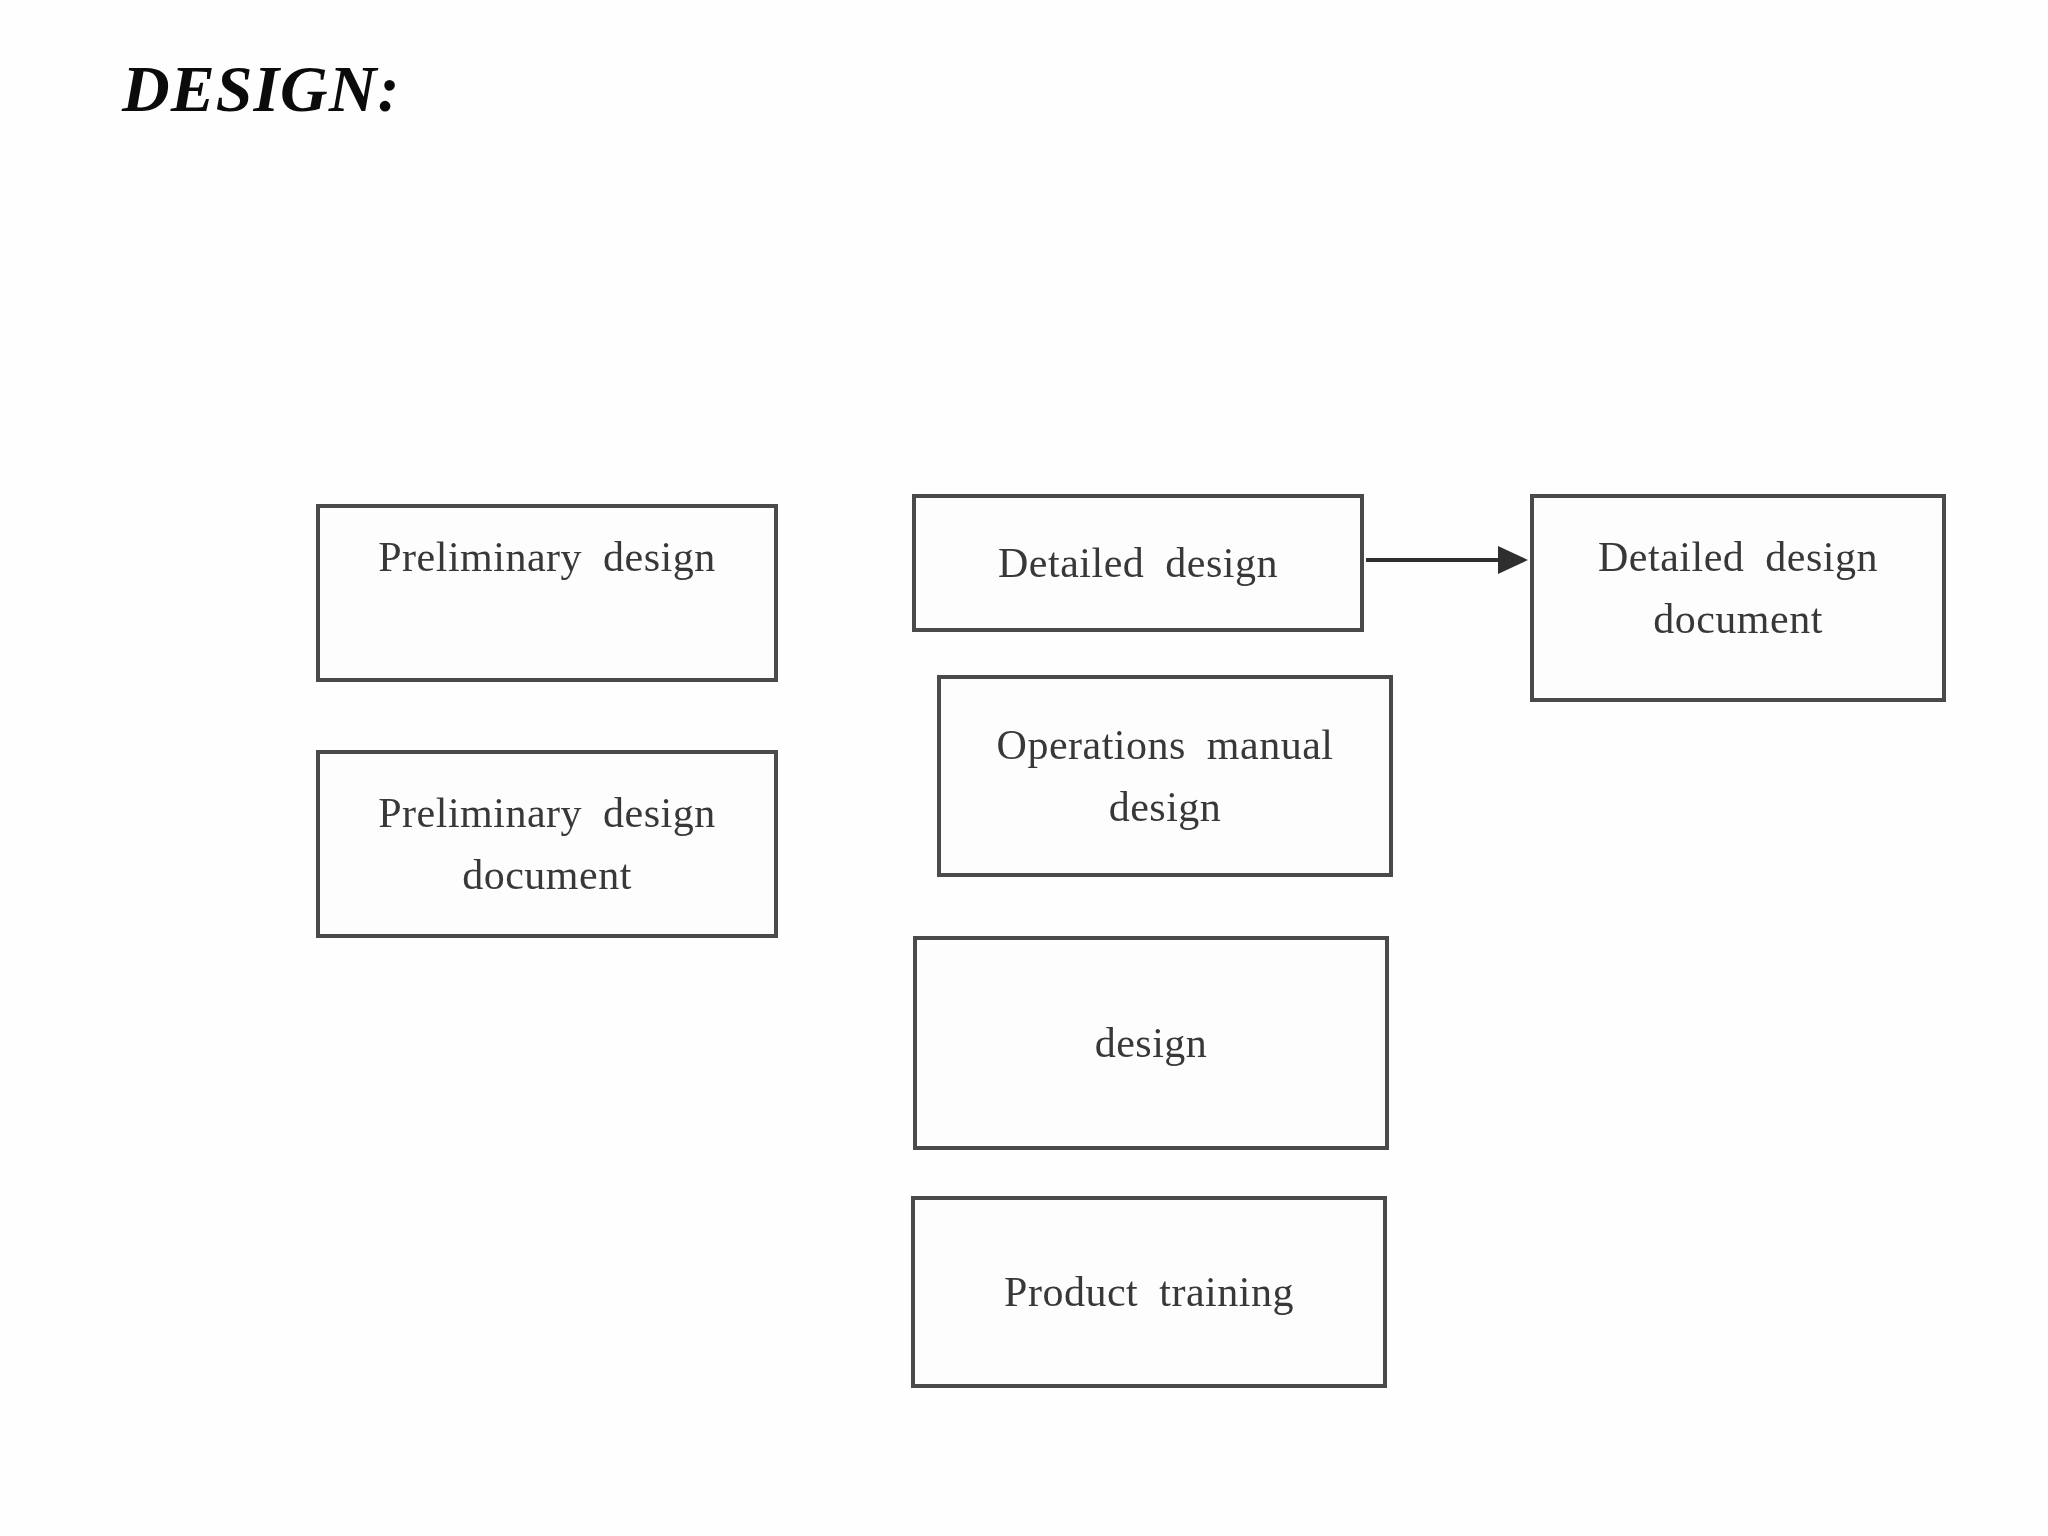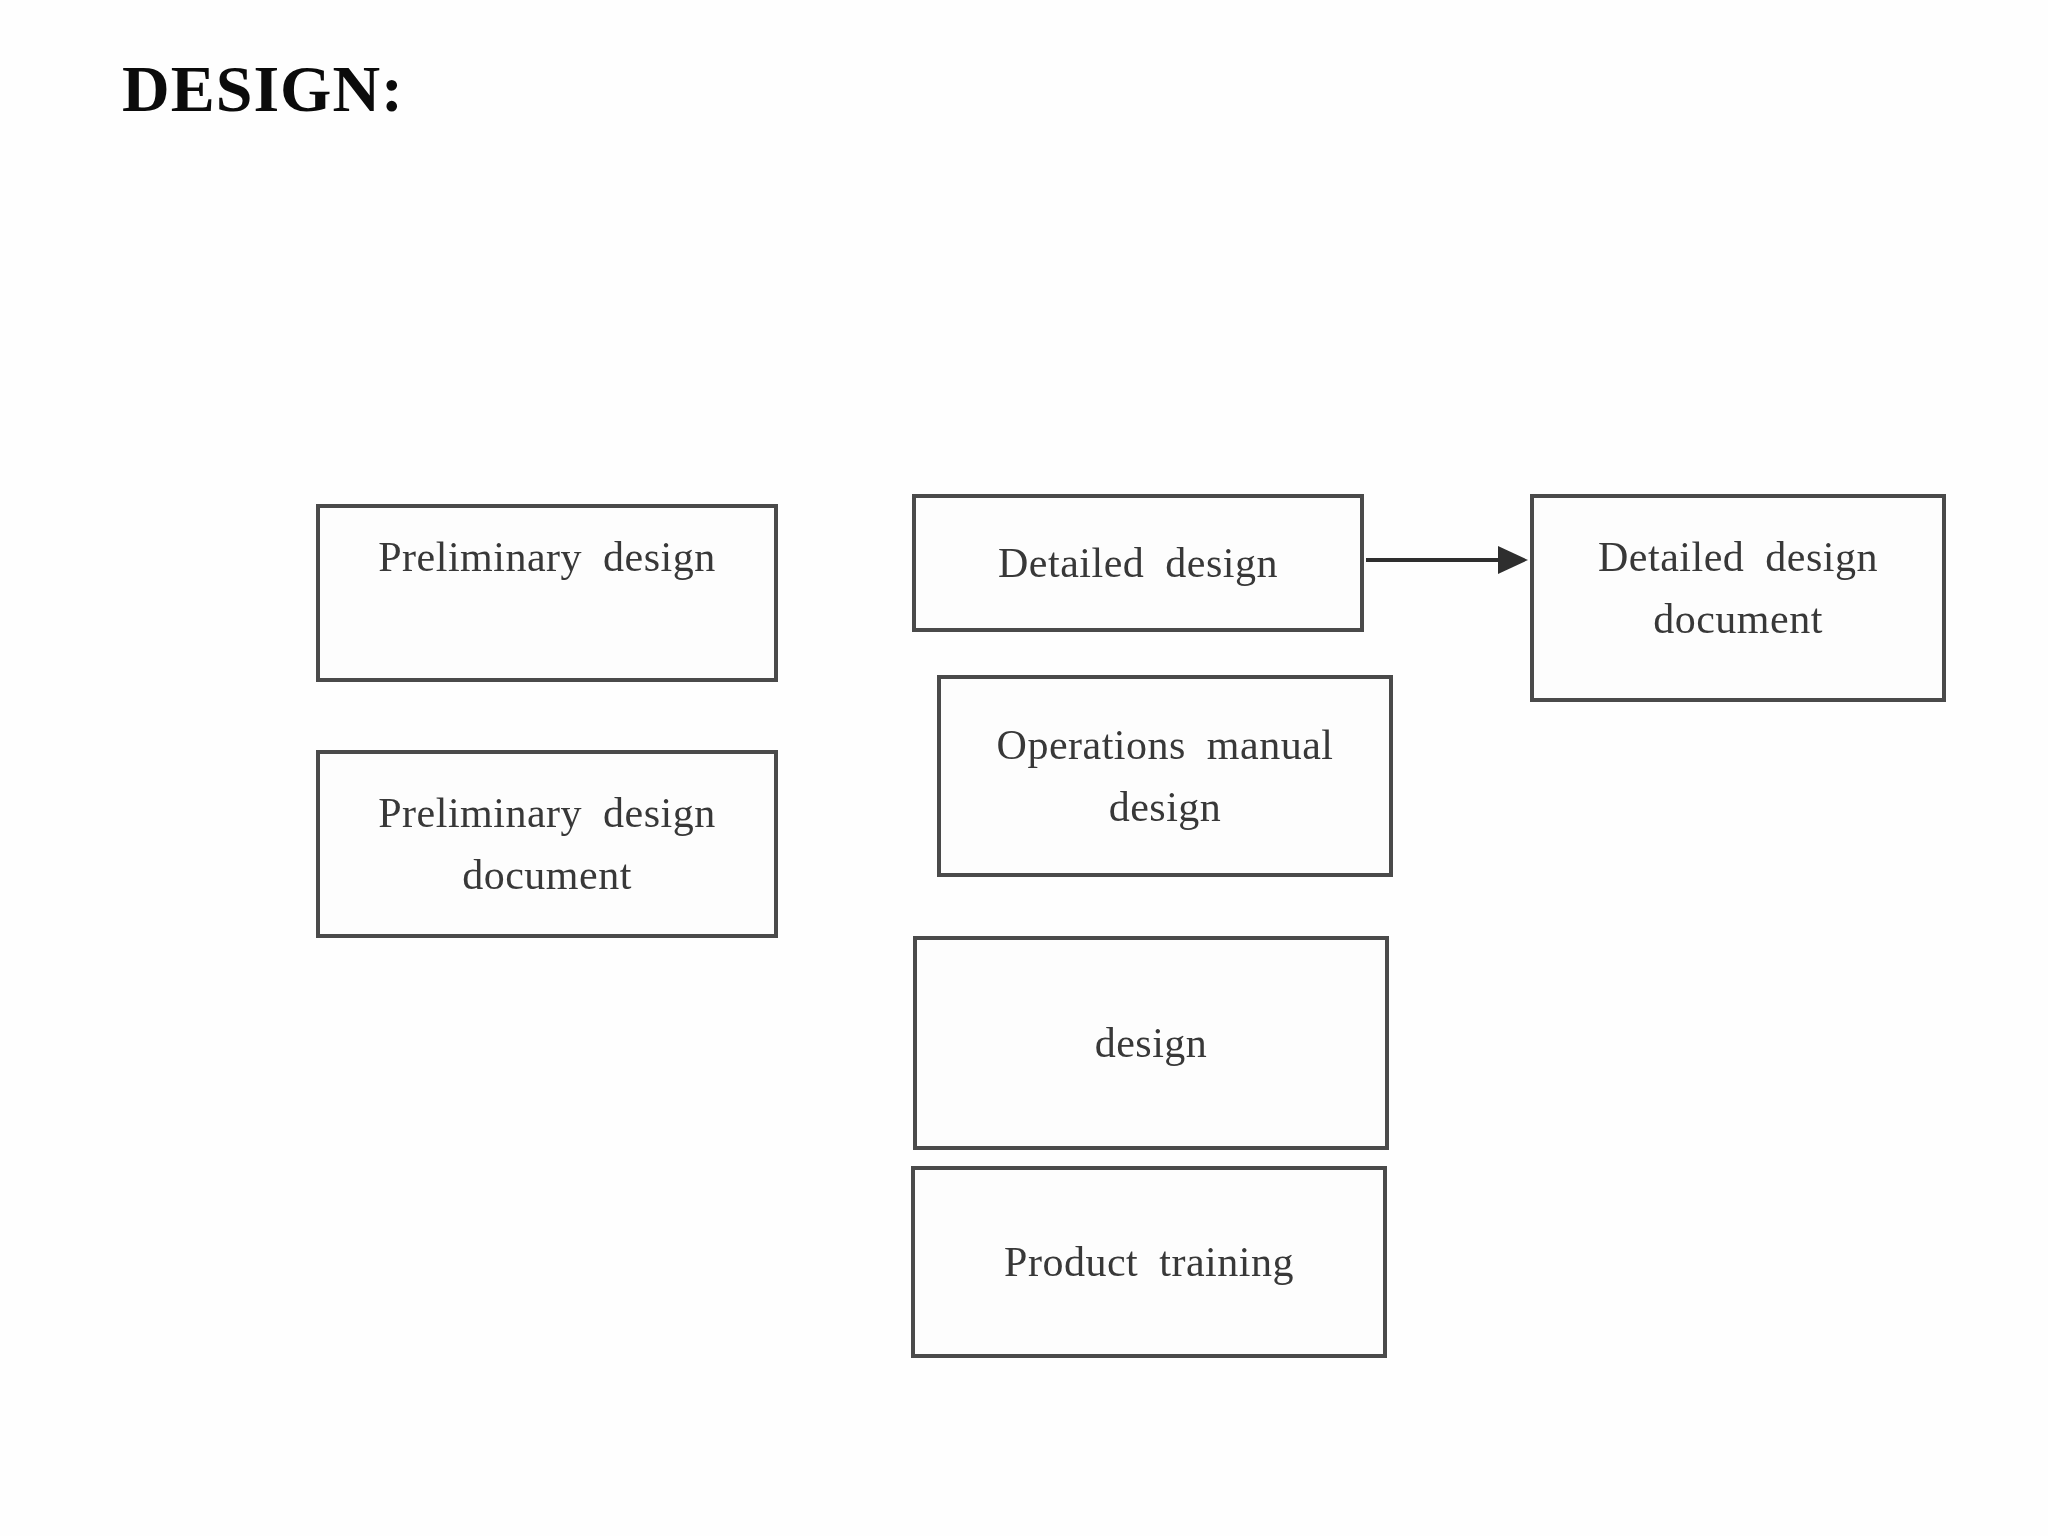--- a/index.html
+++ b/index.html
@@ -22,6 +22,7 @@
     font-size: 66px;
     line-height: 74px;
     font-weight: bold;
+    font-style: italic;
     color: #0b0b0b;
     letter-spacing: 1px;
     white-space: nowrap;

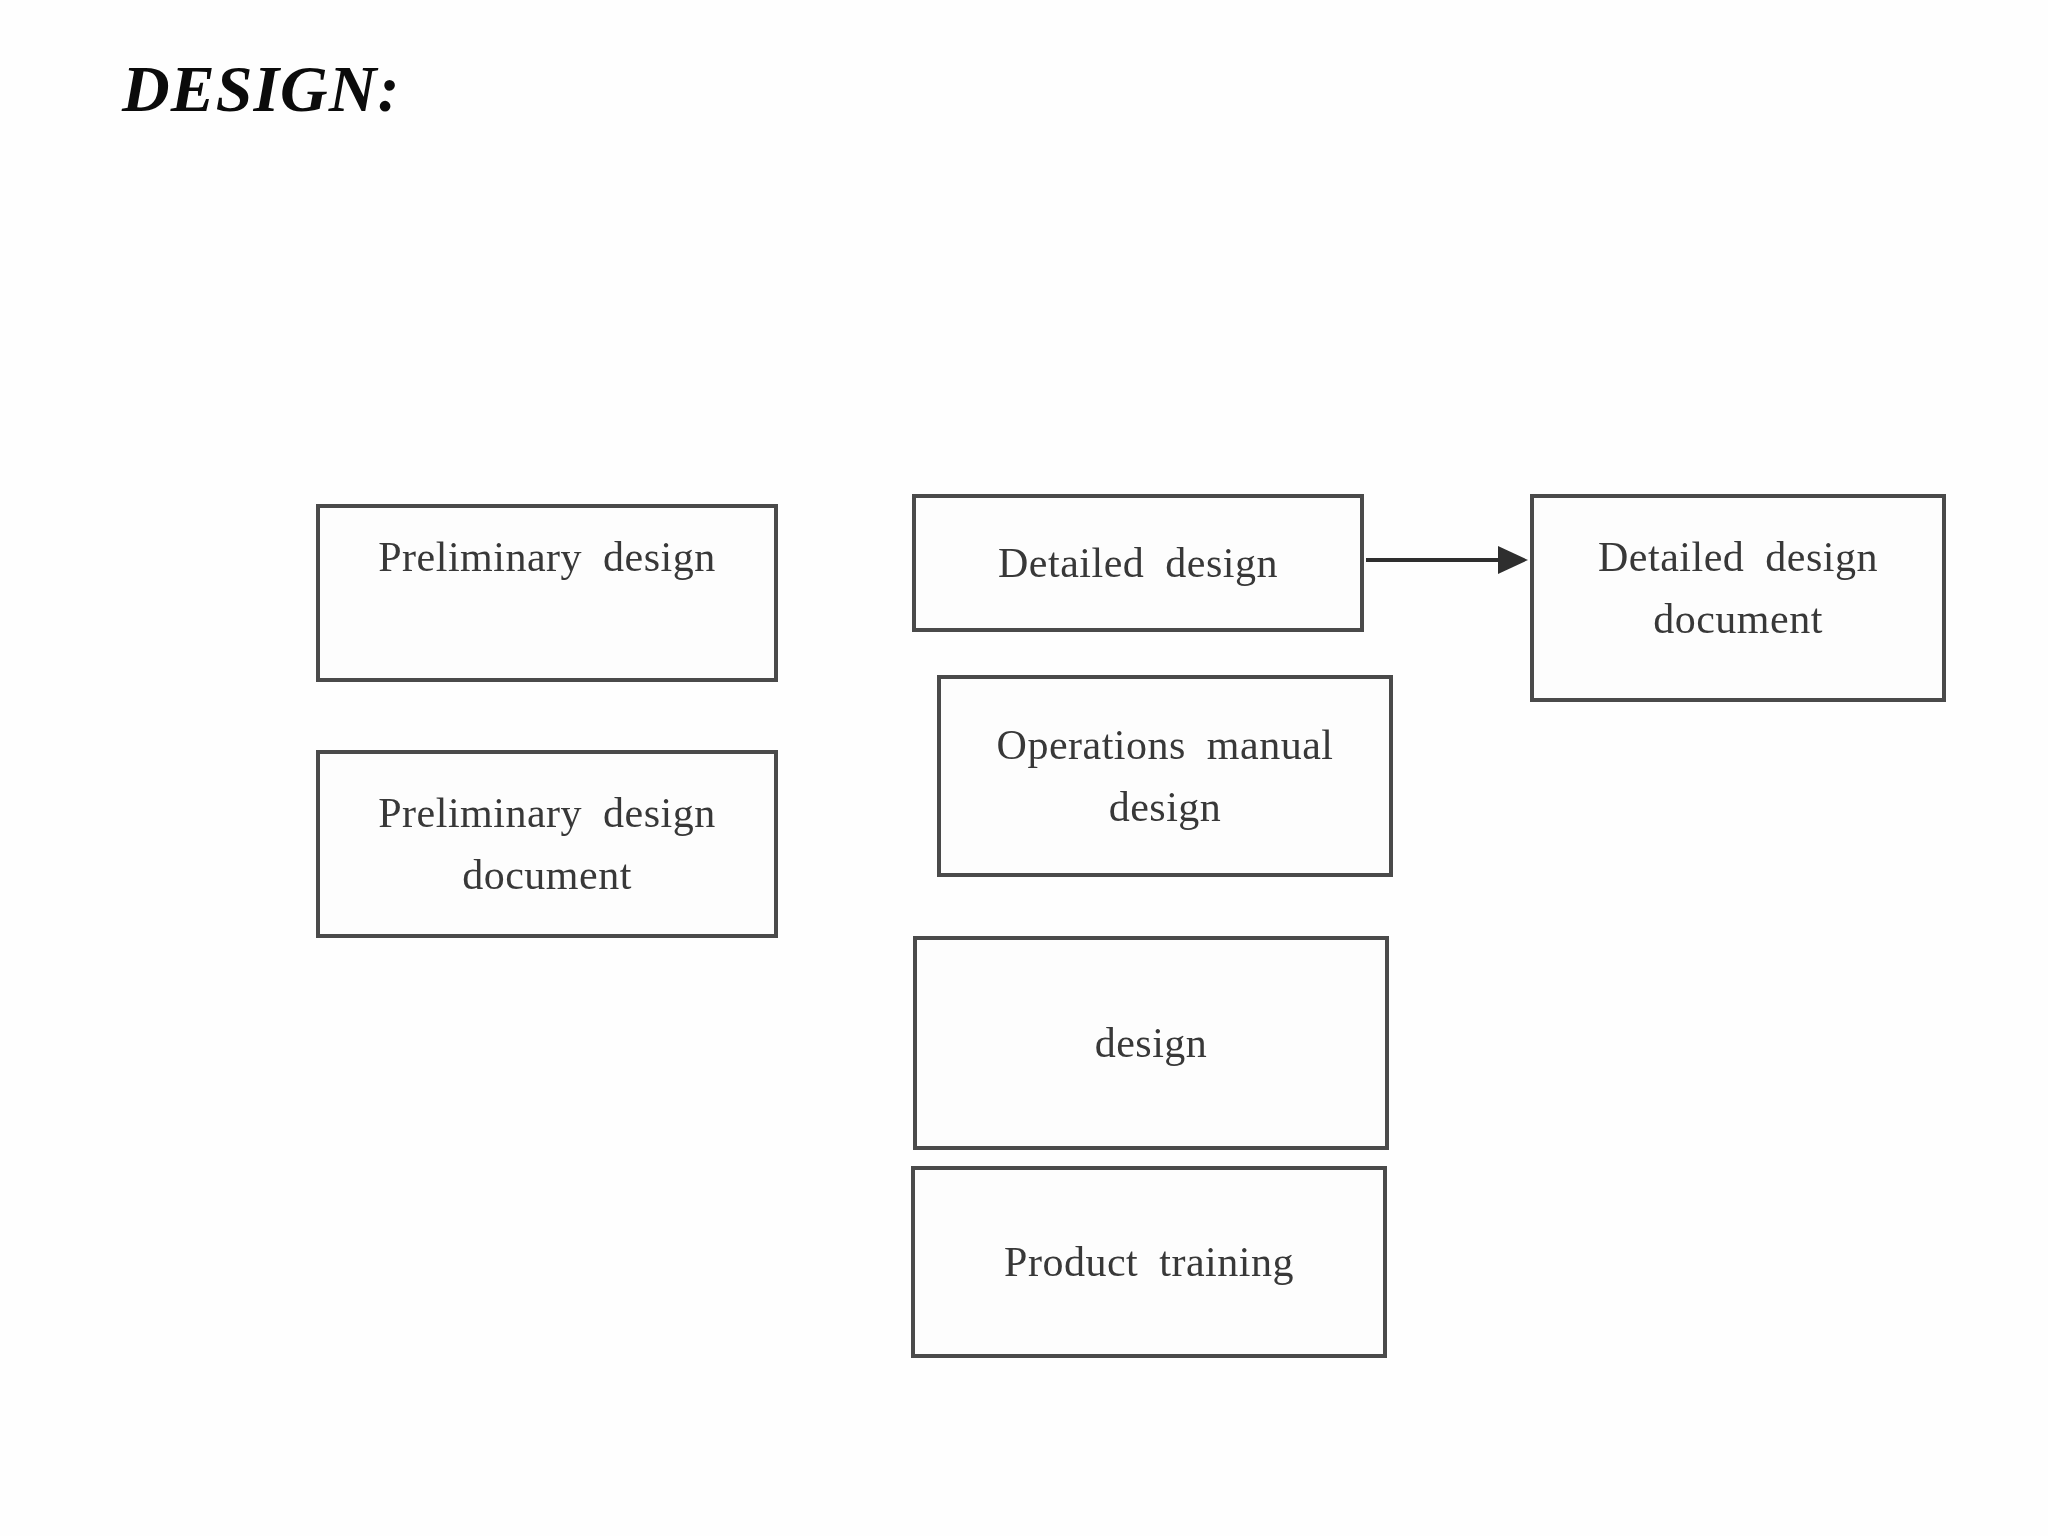--- a/index.html
+++ b/index.html
@@ -74,7 +74,7 @@
     left: 913px; top: 936px; width: 476px; height: 214px;
   }
   .box-product-training-material-design {
-    left: 911px; top: 1166px; width: 476px; height: 192px; gap: 36px;
+    left: 911px; top: 1196px; width: 476px; height: 192px; gap: 36px;
   }
   .box-detailed-design-document {
     left: 1530px; top: 494px; width: 416px; height: 208px;

